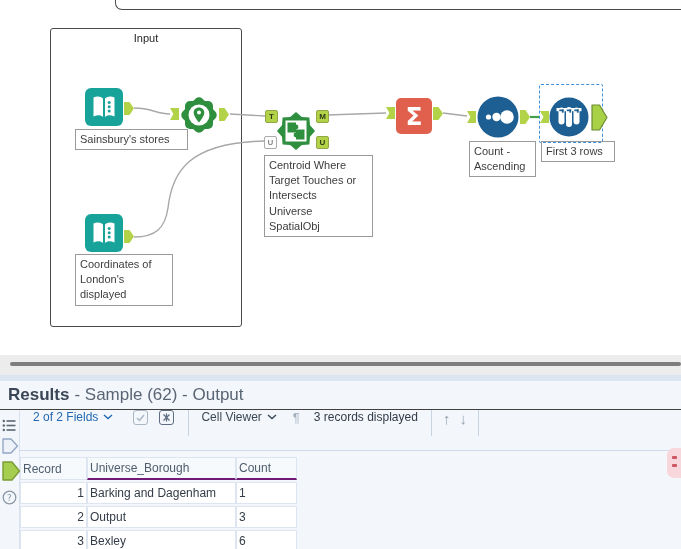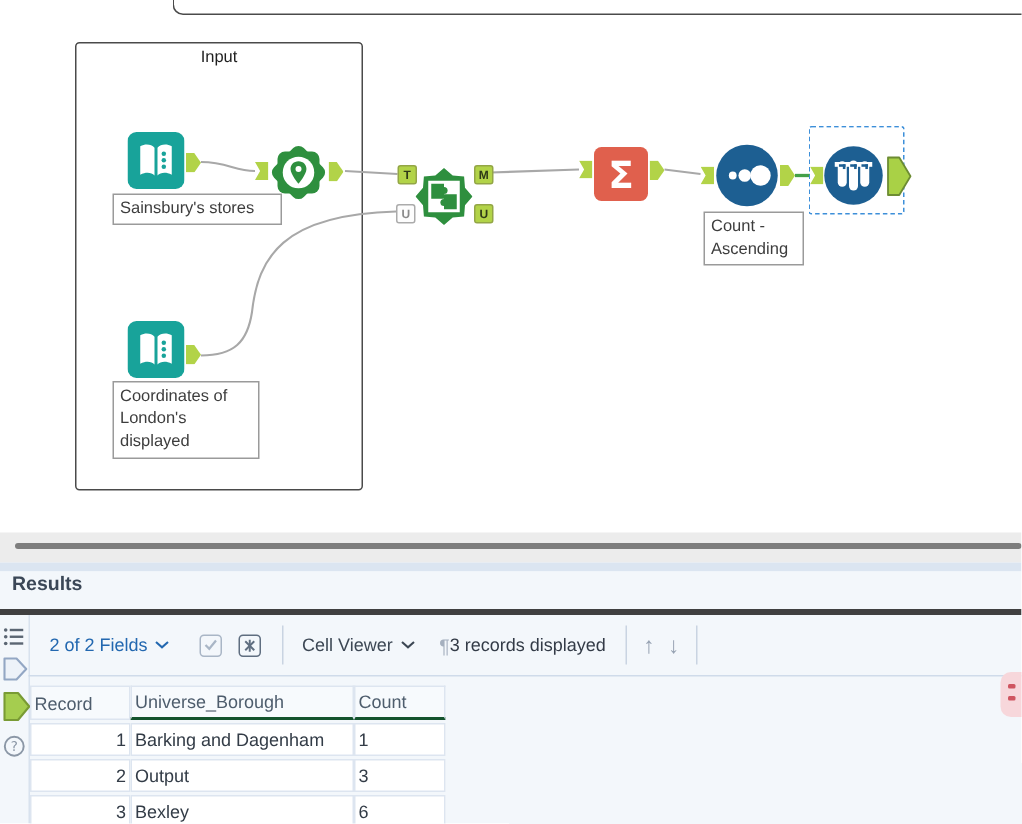--- a/index.html
+++ b/index.html
@@ -91,6 +91,9 @@
     <span>Count -</span>
     <span>Ascending</span>
   </div>
+  <div class="note" style="left:541px;top:141px;width:64px;">
+    <span>First 3 rows</span>
+  </div>
 
   <svg class="wires" width="681" height="355" viewBox="0 0 681 355">
     <path d="M134,108 C152,108 156,114 170,114" fill="none" stroke="#a8a8a8" stroke-width="1.4"></path>

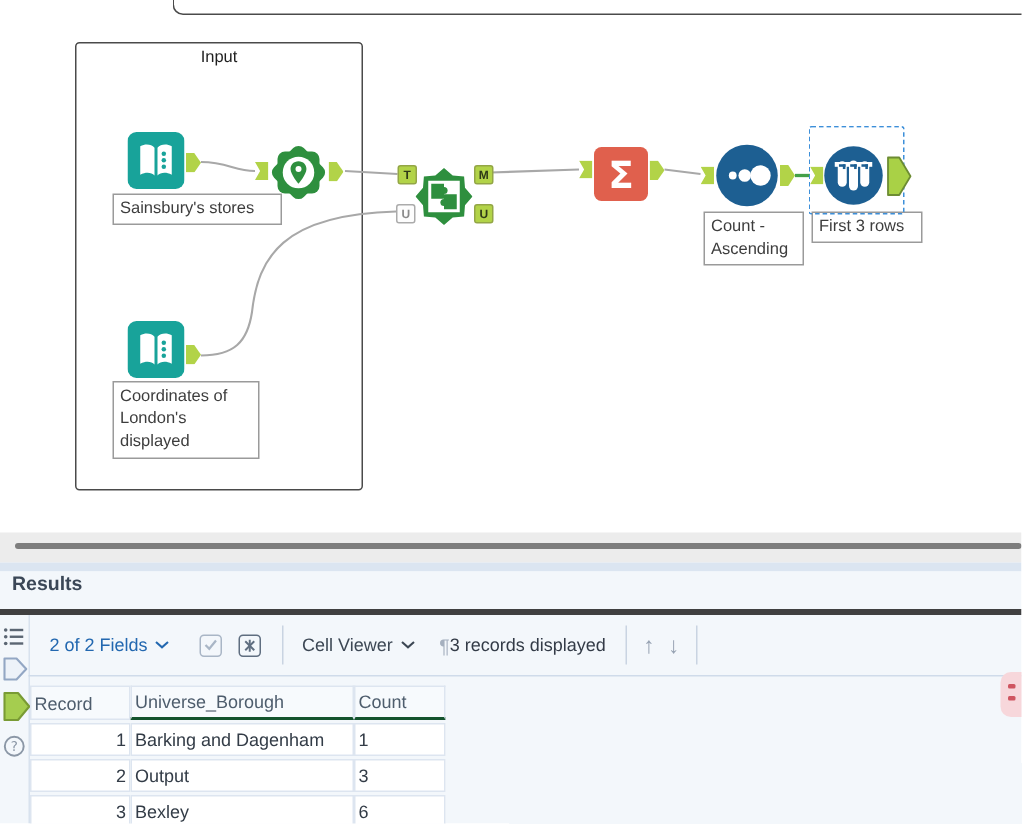--- a/index.html
+++ b/index.html
@@ -87,6 +87,13 @@
     <span>London's</span>
     <span>displayed</span>
   </div>
+  <div class="note" style="left:264px;top:155px;width:99px;">
+    <span>Centroid Where</span>
+    <span>Target Touches or</span>
+    <span>Intersects</span>
+    <span>Universe</span>
+    <span>SpatialObj</span>
+  </div>
   <div class="note" style="left:469px;top:141px;width:57px;">
     <span>Count -</span>
     <span>Ascending</span>

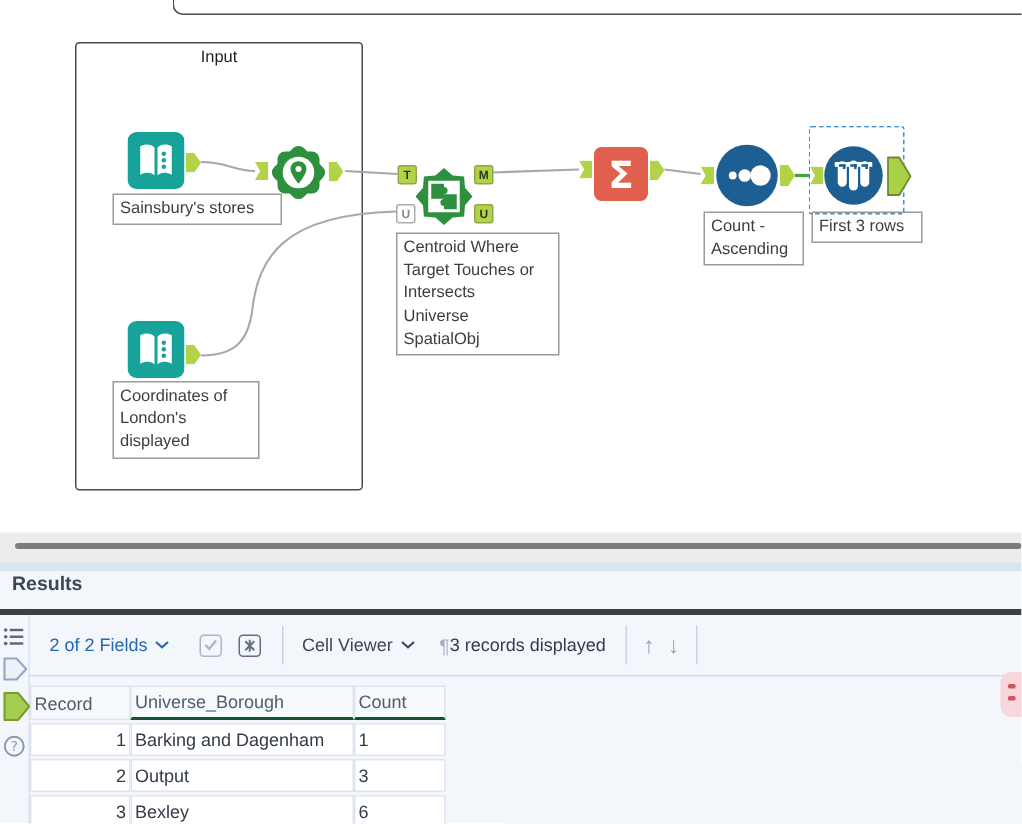--- a/index.html
+++ b/index.html
@@ -37,8 +37,8 @@
   .blue-band{position:absolute;left:0;top:375px;width:681px;height:6px;background:#dbe5f1;}
   
   .panel{position:absolute;left:0;top:381px;width:681px;height:168px;background:#f3f7fb;color:#3a4552;}
-  .results-header{position:absolute;left:0;top:0;width:100%;height:29px;display:flex;
-    padding-left:8px;box-sizing:border-box;border-bottom:4px solid #404040;font-size:13px;}
+  .results-header{position:absolute;left:0;top:0;width:100%;height:29px;display:flex;align-items:center;
+    padding-left:8px;box-sizing:border-box;border-bottom:1px solid #404040;font-size:17px;}
   .results-header .t{font-weight:bold;color:#3b4757;}
   .results-header .s{color:#5a6574;margin-left:5px;}
   .strip{position:absolute;left:0;top:29px;width:19px;bottom:0;border-right:1px solid #d8e2ee;}

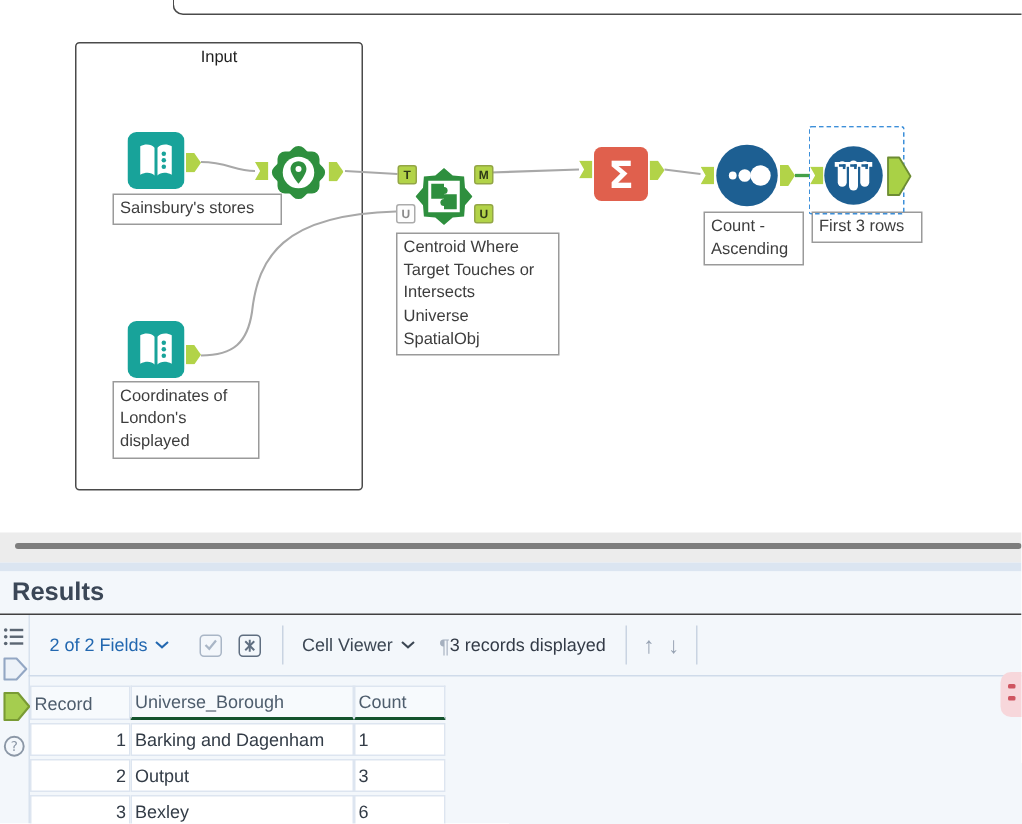--- a/index.html
+++ b/index.html
@@ -216,6 +216,7 @@
 
   <div class="results-header">
     <span class="t">Results</span>
+    <span class="s">- Sample (62) - Output</span>
   </div>
 
   <div class="strip">

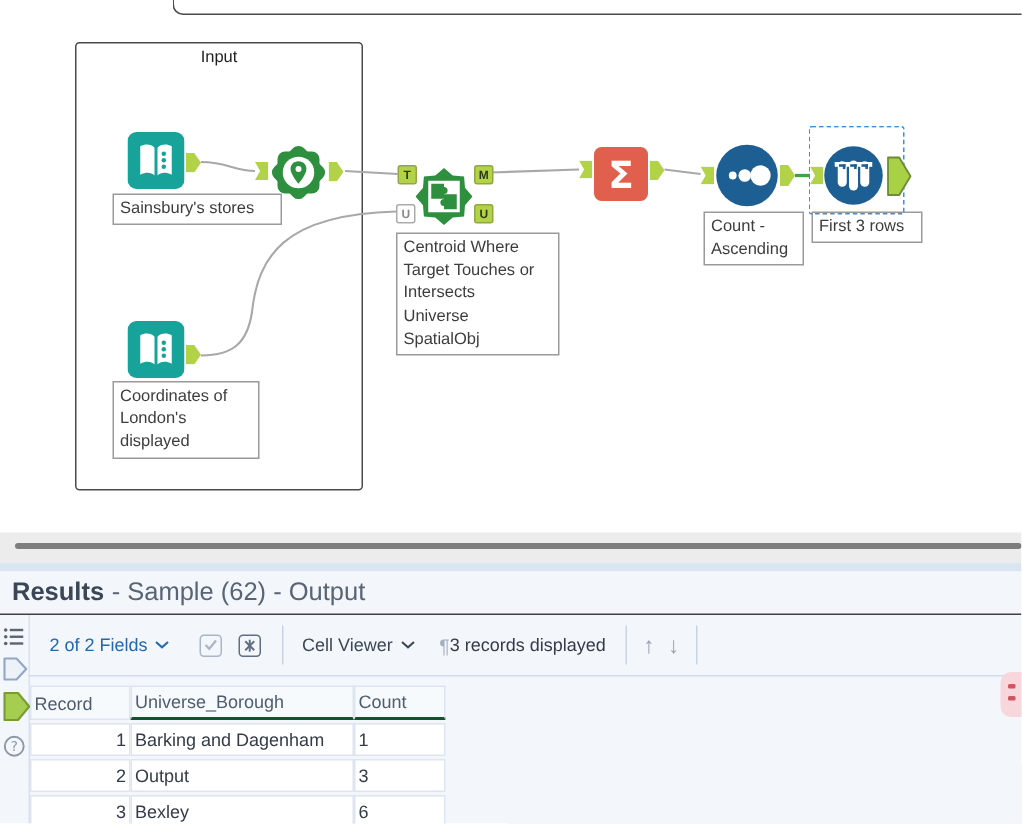--- a/index.html
+++ b/index.html
@@ -43,7 +43,7 @@
   .results-header .s{color:#5a6574;margin-left:5px;}
   .strip{position:absolute;left:0;top:29px;width:19px;bottom:0;border-right:1px solid #d8e2ee;}
   .strip>div{position:absolute;left:2px;}
-  .toolbar{position:absolute;left:19px;top:29px;right:0;height:41px;display:flex;align-items:center;
+  .toolbar{position:absolute;left:19px;top:29px;right:0;height:41px;display:flex;align-items:flex-start;
     border-bottom:1px solid #cfdbea;box-sizing:border-box;padding-left:14px;font-size:12px;}
   .tb-link{color:#2368b0;display:flex;align-items:center;gap:5px;cursor:pointer;}
   .tb-plain{color:#3c4754;display:flex;align-items:center;gap:5px;cursor:pointer;}

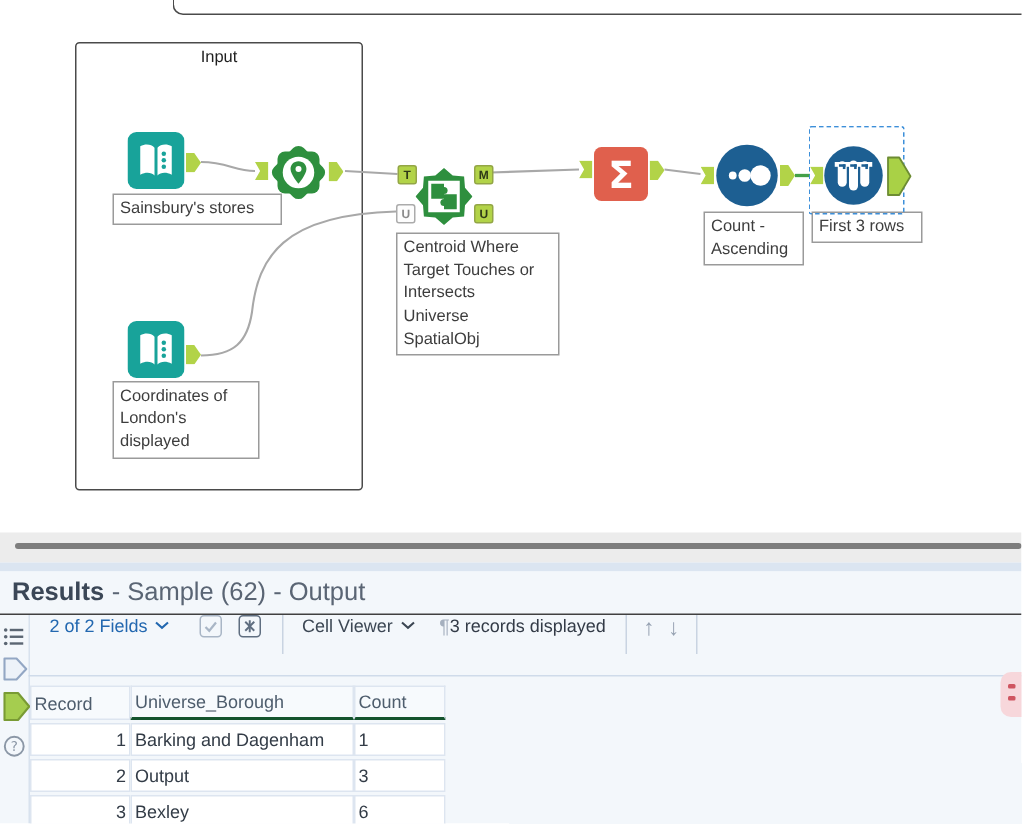--- a/index.html
+++ b/index.html
@@ -275,7 +275,7 @@
         </svg>
     </div>
     <span class="pilcrow" style="margin-left:16px;">¶</span>
-    <span class="records" style="">3 records displayed</span>
+    <span class="records" style="margin-left:14px;">3 records displayed</span>
     <div class="tb-div" style="margin-left:13px;"></div>
     <span class="arrow" style="margin-left:11px;">↑</span>
     <span class="arrow" style="margin-left:9px;">↓</span>

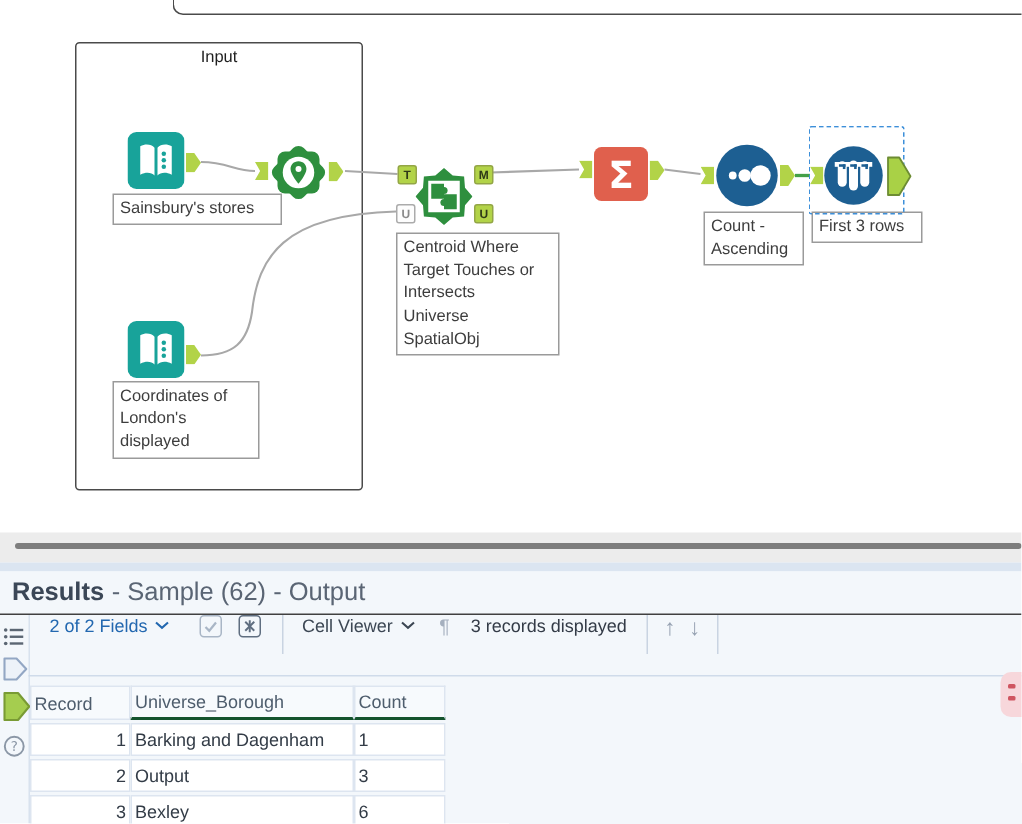--- a/index.html
+++ b/index.html
@@ -61,7 +61,7 @@
   .rt{position:absolute;left:20px;top:74px;border-collapse:separate;border-spacing:0 2px;font-size:12px;}
   .rt th,.rt td{border:1px solid #dde5f0;padding:2px 2px;height:16px;background:#fff;}
   .rt th{background:#f7fafd;font-weight:normal;text-align:left;color:#4e5d6d;}
-  .rt th.green{border-bottom:2px solid #14532d;}
+  .rt th.green{border-bottom:2px solid #701a75;}
   .rt td{color:#333c47;}
   .rt .c-rec{width:61px;}
   .rt .c-bor{width:143px;}

